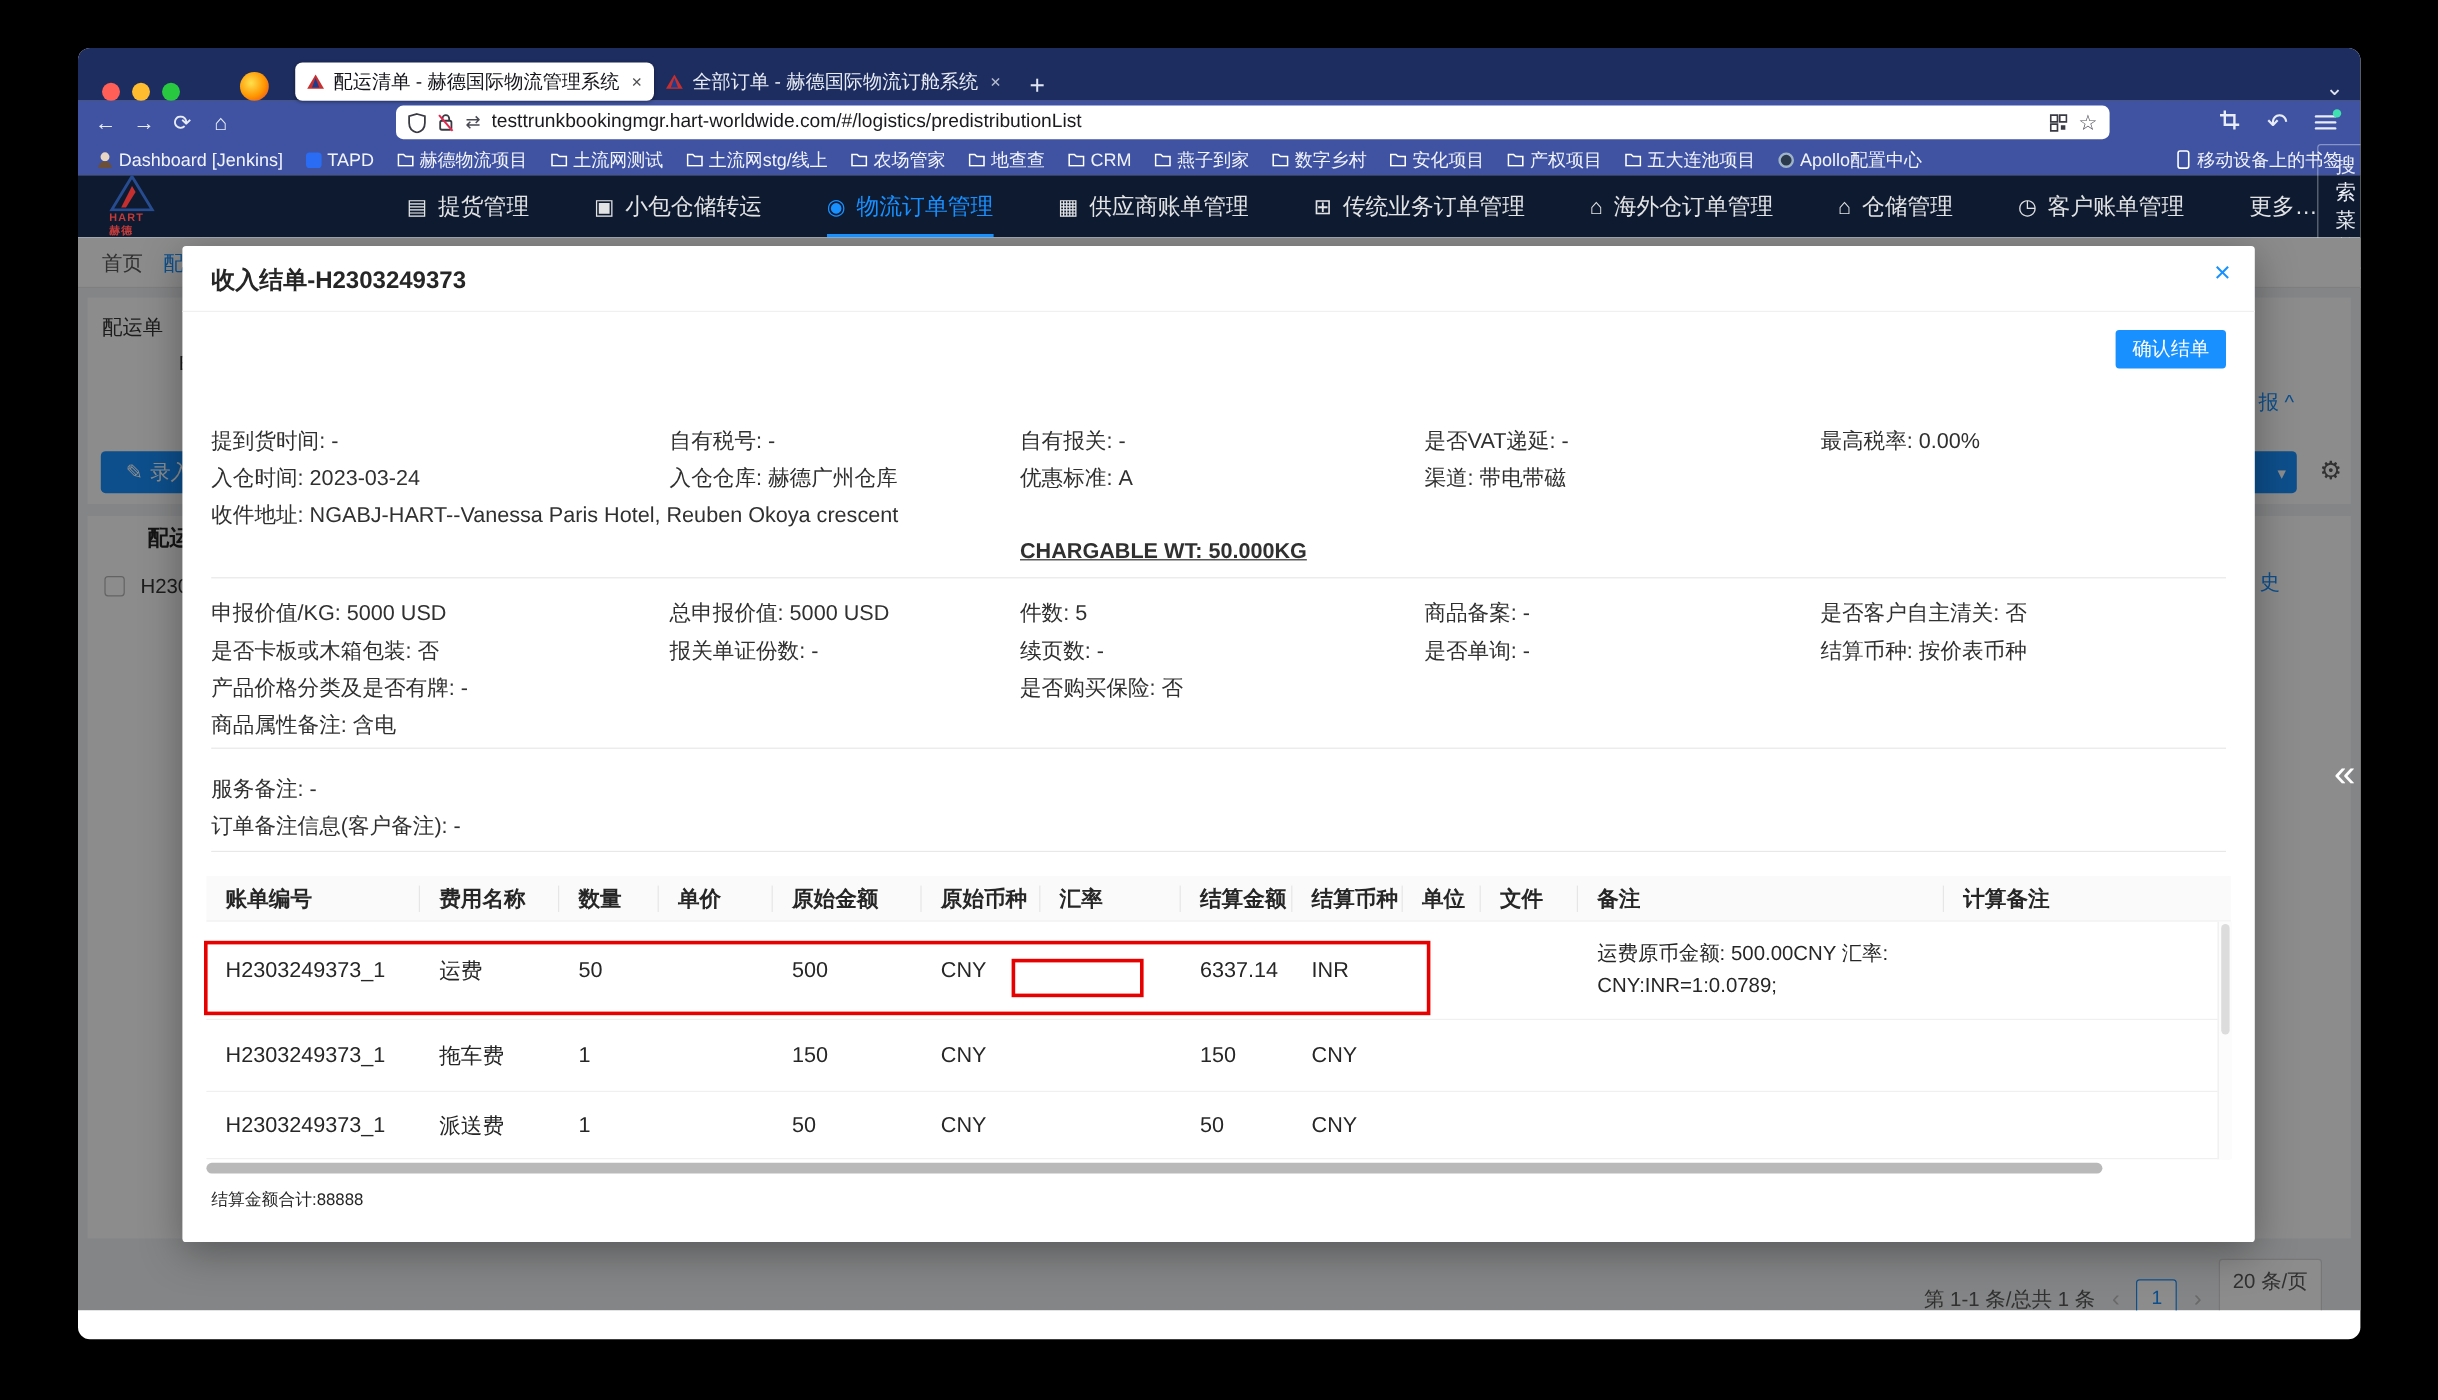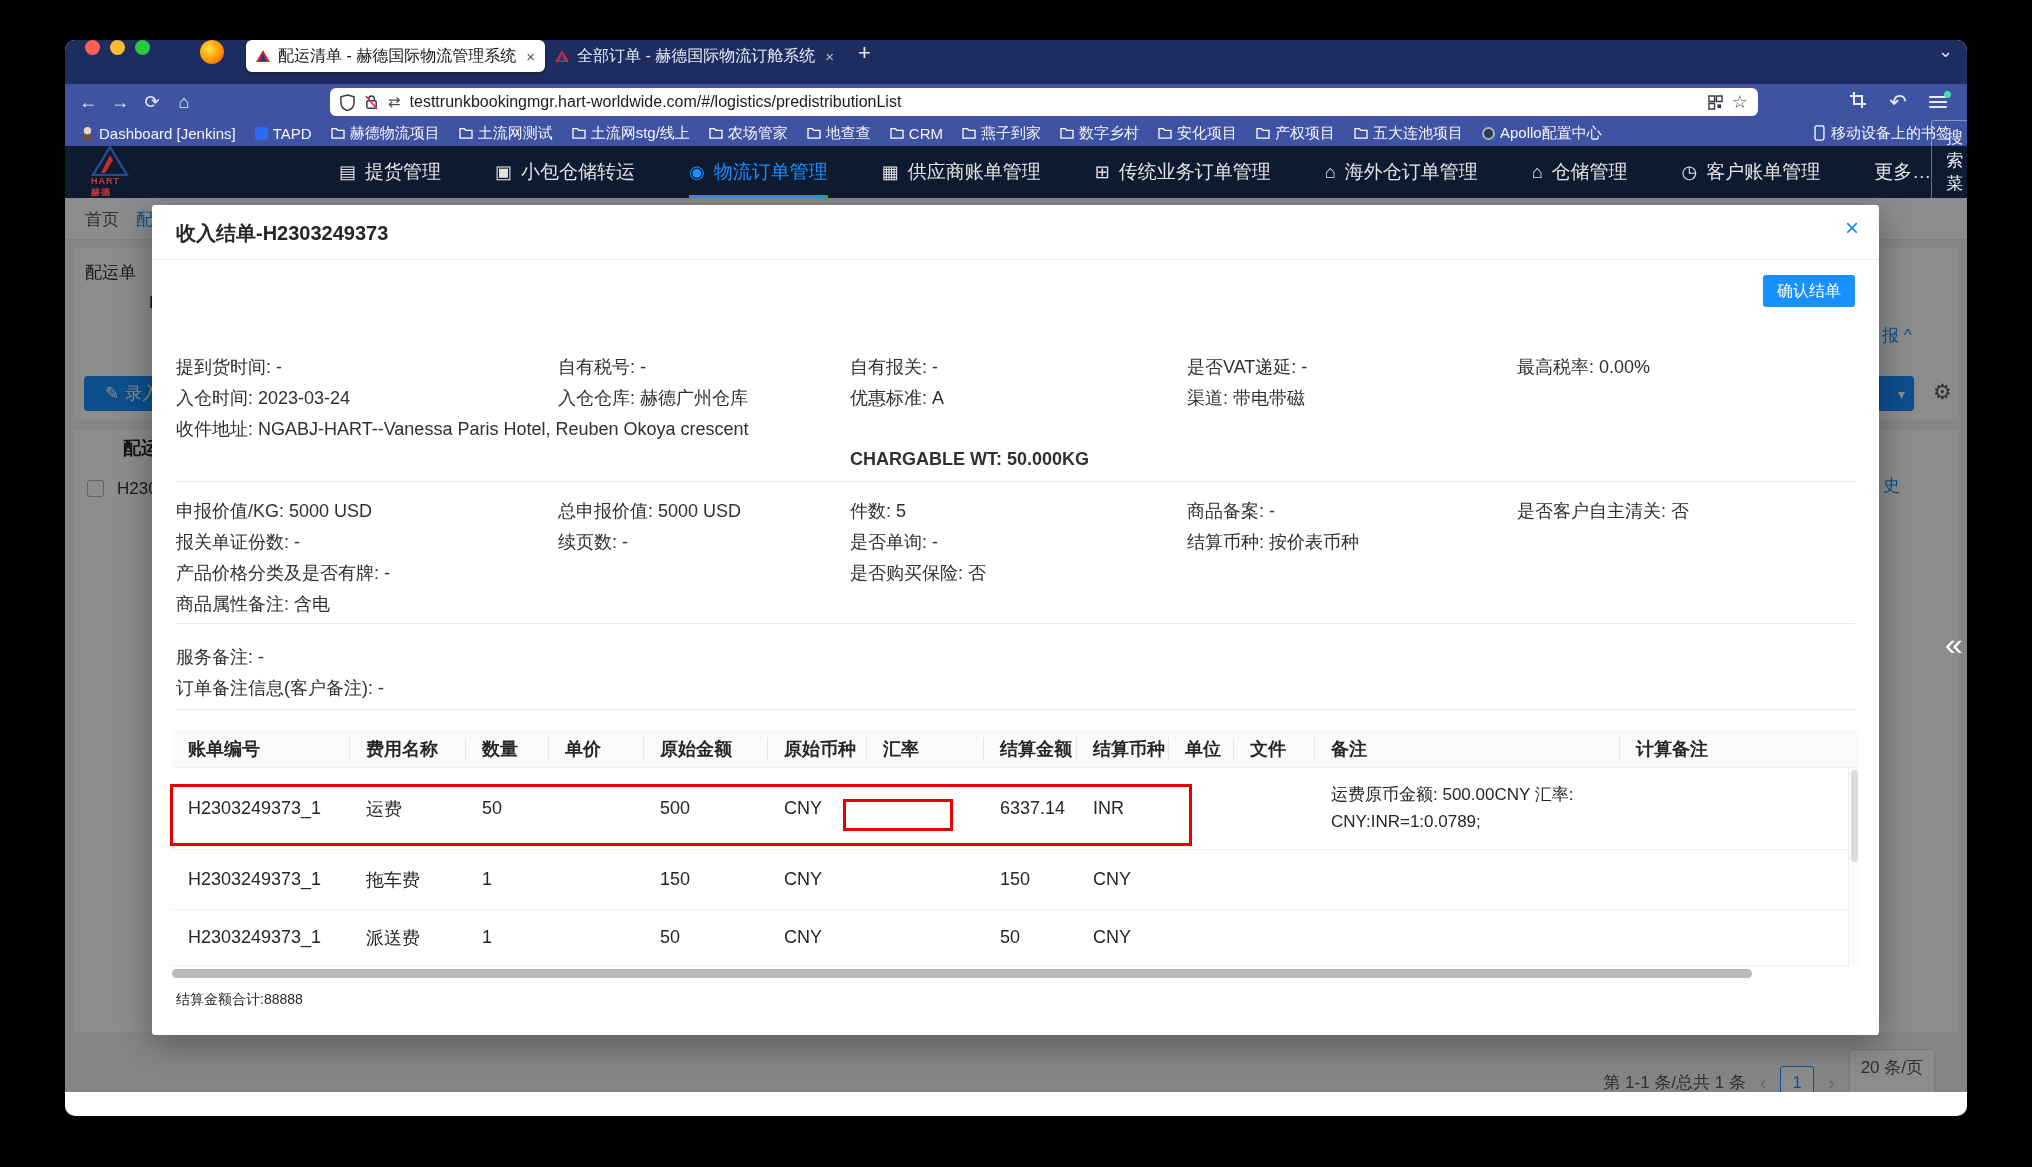--- a/index.html
+++ b/index.html
@@ -8,7 +8,7 @@
   .window { position:absolute; left:65px; top:40px; width:1902px; height:1076px; border-radius:10px; overflow:hidden; background:#fff; }
 
   
-  .tabstrip { height:44px; background:#1d2d5f; display:flex; align-items:flex-start; padding:0 14px; }
+  .tabstrip { height:44px; background:#1d2d5f; display:flex; align-items:flex-end; padding:0 14px; }
   .traffic { display:flex; gap:10px; margin-left:6px; }
   .dot { width:15px; height:15px; border-radius:50%; }
   .dot.r{background:#ff5f57}.dot.y{background:#febc2e}.dot.g{background:#28c840}

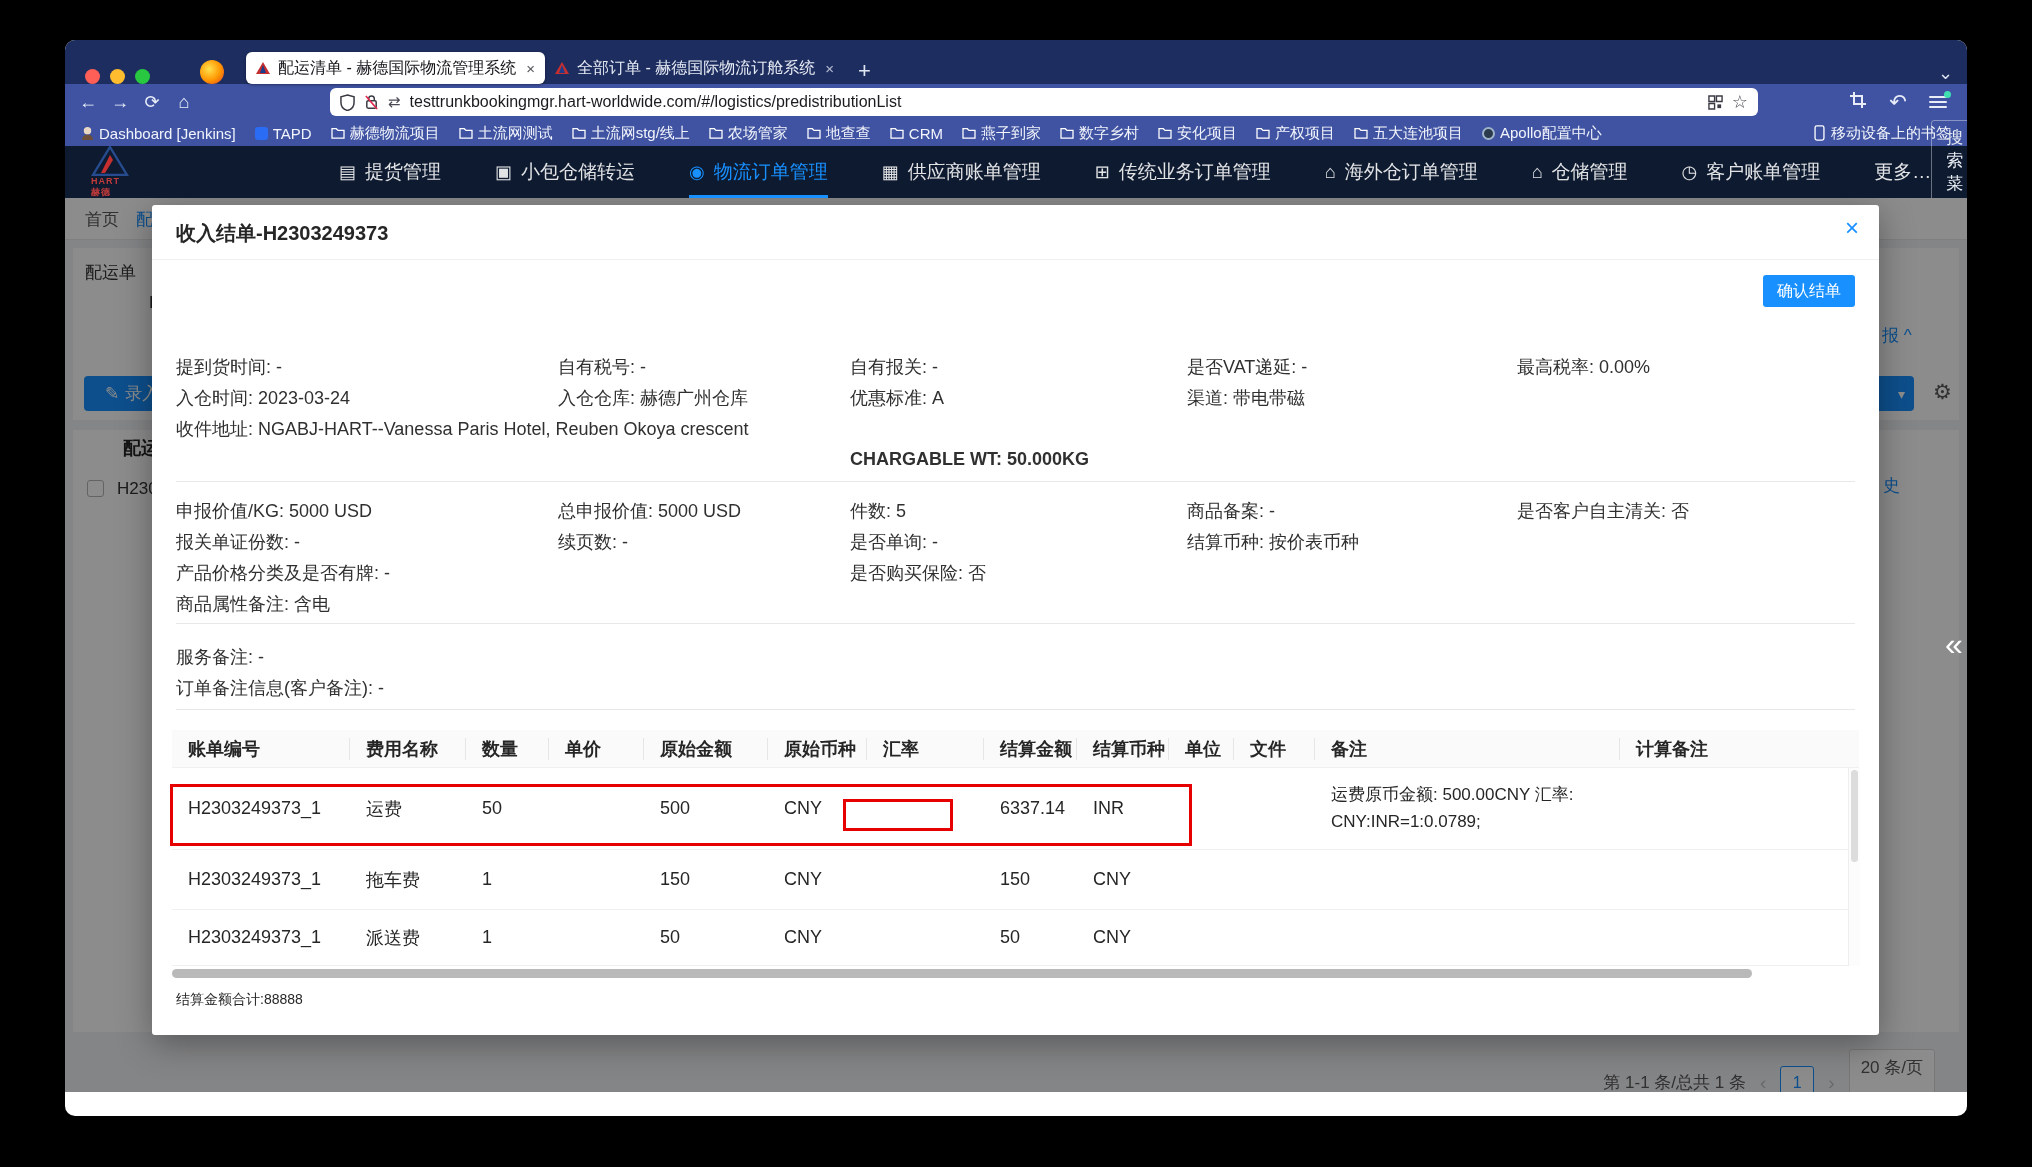--- a/index.html
+++ b/index.html
@@ -375,7 +375,7 @@
           <div>优惠标准: A</div>
           <div style="grid-column:4/-1;">渠道: 带电带磁</div>
           <div style="grid-column:1/-1;">收件地址: NGABJ-HART--Vanessa Paris Hotel, Reuben Okoya crescent</div>
-          <div class="b" style="grid-column:3/-1;">CHARGABLE WT: 50.000KG</div>
+          <div class="b" style="grid-column:3/-1;text-decoration:underline;">CHARGABLE WT: 50.000KG</div>
         </div>
         <div class="mdiv" style="top:276px;"></div>
 

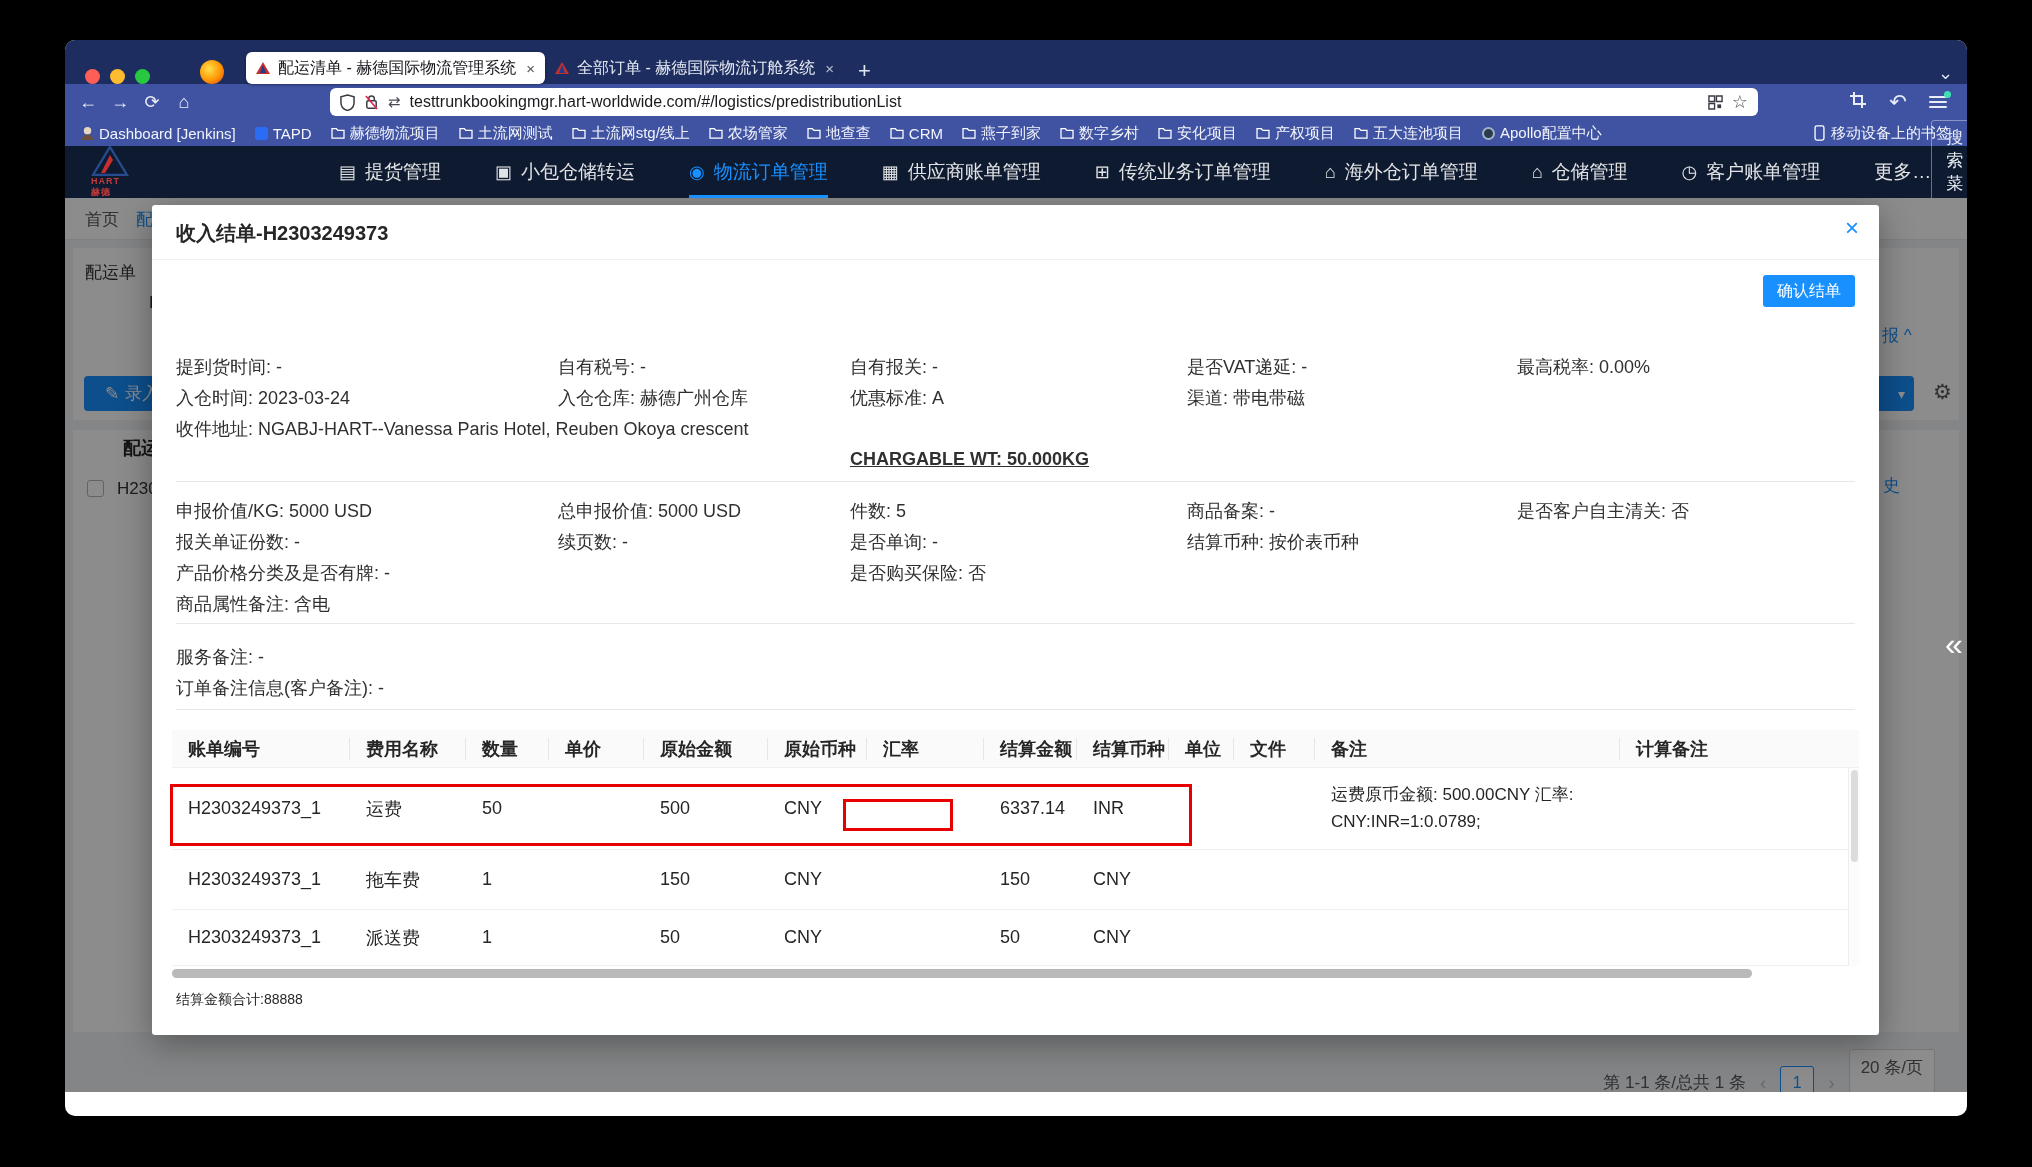--- a/index.html
+++ b/index.html
@@ -385,6 +385,7 @@
           <div>件数: 5</div>
           <div>商品备案: -</div>
           <div>是否客户自主清关: 否</div>
+          <div>是否卡板或木箱包装: 否</div>
           <div>报关单证份数: -</div>
           <div>续页数: -</div>
           <div>是否单询: -</div>

